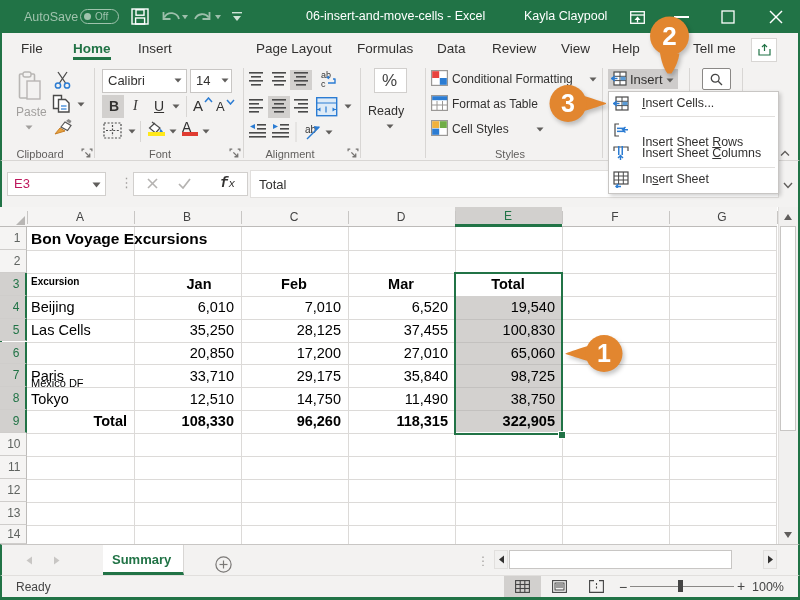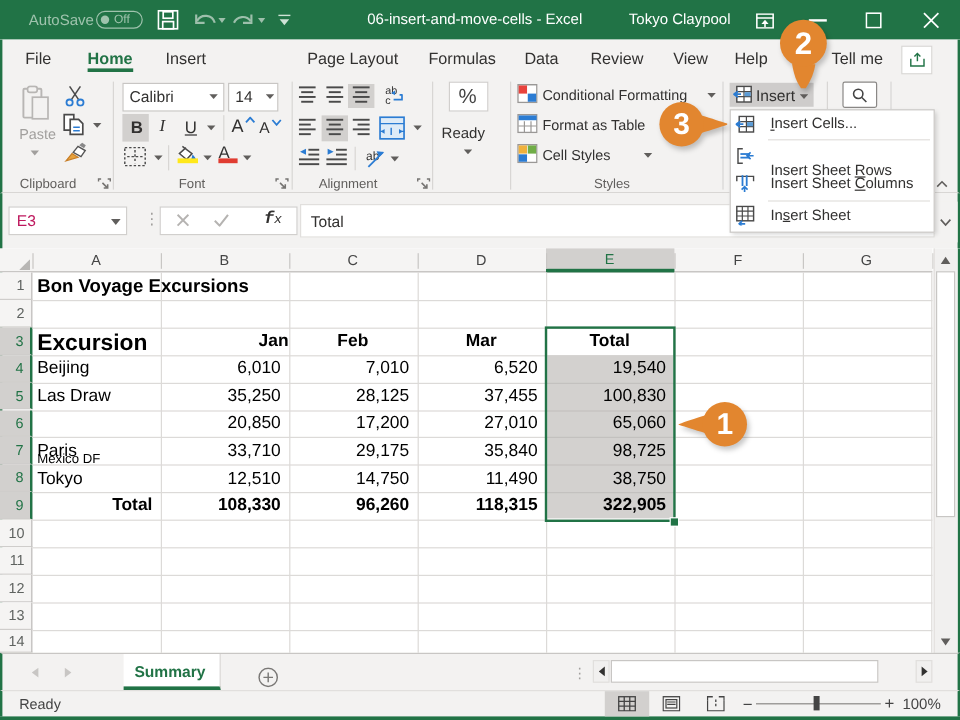--- a/index.html
+++ b/index.html
@@ -68,7 +68,7 @@
   <path d="M2 4 l8 0 l-4 5 z" fill="#cfe2d6"></path>
 </svg>
 <div class="tbtxt" style="left:306px; top:9px; font-size:12.5px;">06-insert-and-move-cells  -  Excel</div>
-<div class="tbtxt" style="left:524px; top:9px; font-size:12.5px;">Tokyo Claypool</div>
+<div class="tbtxt" style="left:524px; top:9px; font-size:12.5px;">Kayla Claypool</div>
 
 <svg class="abs" style="left:630px; top:11px;" width="15" height="13" viewBox="0 0 15 13">
   <rect x="0.7" y="0.7" width="13.6" height="11.6" fill="none" stroke="#fff" stroke-width="1.3"></rect>

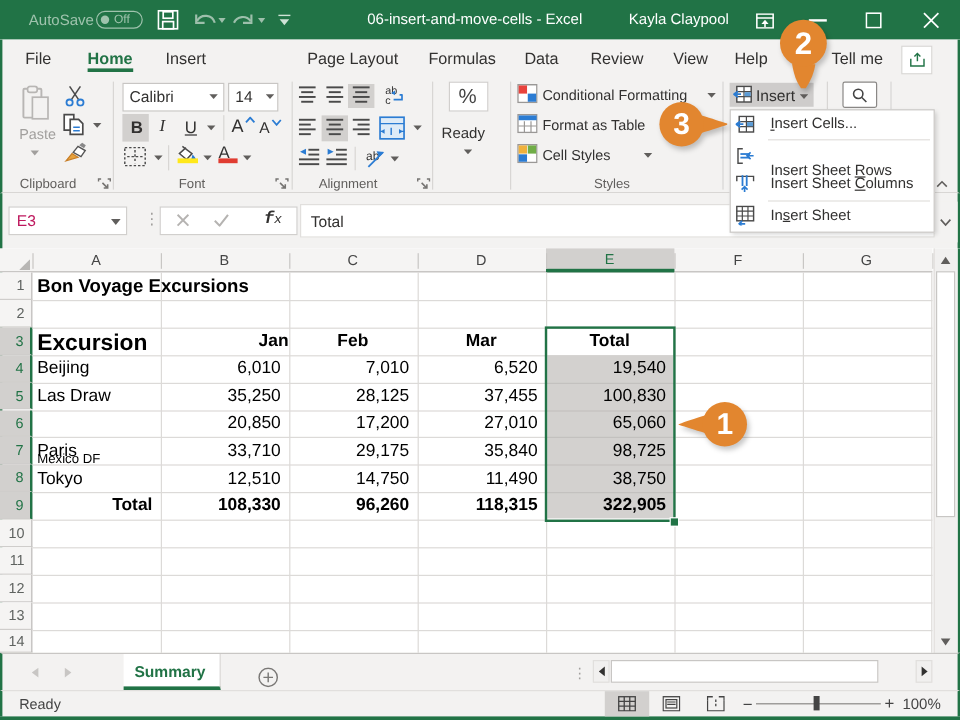--- a/index.html
+++ b/index.html
@@ -488,7 +488,7 @@
 <div class="abs" style="left:557.5px;top:430.8px;width:8px;height:8px;background:#fff;"></div>
 <div class="abs" style="left:558.5px;top:431.8px;width:6px;height:6px;background:#217346;"></div>
 <div class="cell" style="left:31.0px;top:230.2px;font-weight:bold;font-size:15.5px;">Bon Voyage Excursions</div>
-<div class="cell" style="left:31.0px;top:276.0px;font-weight:bold;font-size:19px;">Excursion</div>
+<div class="cell" style="left:31.0px;top:276.0px;font-weight:bold;font-size:10px;">Excursion</div>
 <div class="cell" style="left:133.5px;width:107.0px;top:276.0px;font-weight:bold;text-align:right;padding-left:24px;">Jan</div>
 <div class="cell" style="left:240.5px;width:107.0px;top:276.0px;font-weight:bold;text-align:center;">Feb</div>
 <div class="cell" style="left:347.5px;width:107.0px;top:276.0px;font-weight:bold;text-align:center;">Mar</div>

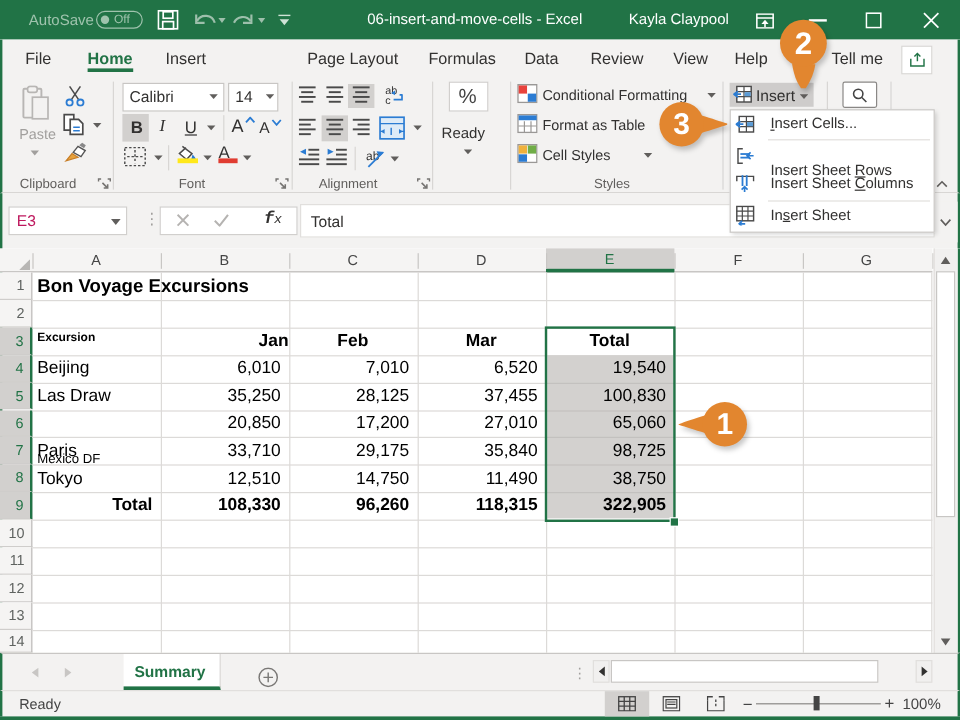--- a/index.html
+++ b/index.html
@@ -489,7 +489,7 @@
 <div class="abs" style="left:558.5px;top:431.8px;width:6px;height:6px;background:#217346;"></div>
 <div class="cell" style="left:31.0px;top:230.2px;font-weight:bold;font-size:15.5px;">Bon Voyage Excursions</div>
 <div class="cell" style="left:31.0px;top:276.0px;font-weight:bold;font-size:10px;">Excursion</div>
-<div class="cell" style="left:133.5px;width:107.0px;top:276.0px;font-weight:bold;text-align:right;padding-left:24px;">Jan</div>
+<div class="cell" style="left:133.5px;width:107.0px;top:276.0px;font-weight:bold;text-align:center;padding-left:24px;">Jan</div>
 <div class="cell" style="left:240.5px;width:107.0px;top:276.0px;font-weight:bold;text-align:center;">Feb</div>
 <div class="cell" style="left:347.5px;width:107.0px;top:276.0px;font-weight:bold;text-align:center;">Mar</div>
 <div class="cell" style="left:454.5px;width:107.0px;top:276.0px;font-weight:bold;text-align:center;">Total</div>

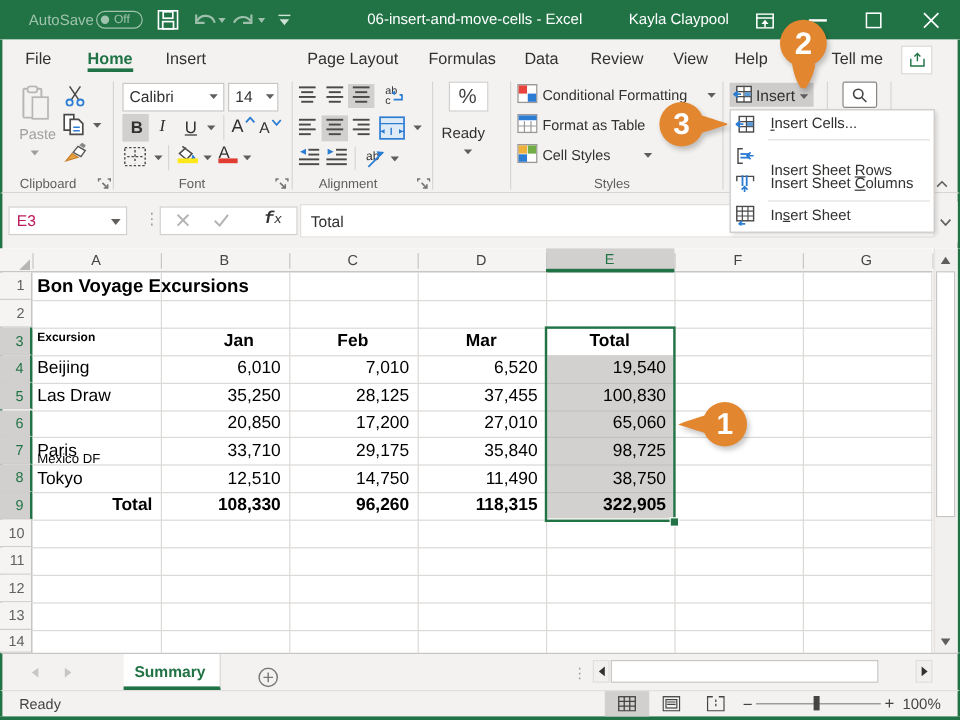--- a/index.html
+++ b/index.html
@@ -498,7 +498,7 @@
 <div class="cell num" style="left:240.5px;width:100.5px;top:298.9px;">7,010</div>
 <div class="cell num" style="left:347.5px;width:100.5px;top:298.9px;">6,520</div>
 <div class="cell num" style="left:454.5px;width:100.5px;top:298.9px;">19,540</div>
-<div class="cell" style="left:31.0px;top:321.8px;font-size:14.5px;">Las Draw</div>
+<div class="cell" style="left:31.0px;top:321.8px;font-size:14.5px;">Las Cells</div>
 <div class="cell num" style="left:133.5px;width:100.5px;top:321.8px;">35,250</div>
 <div class="cell num" style="left:240.5px;width:100.5px;top:321.8px;">28,125</div>
 <div class="cell num" style="left:347.5px;width:100.5px;top:321.8px;">37,455</div>

